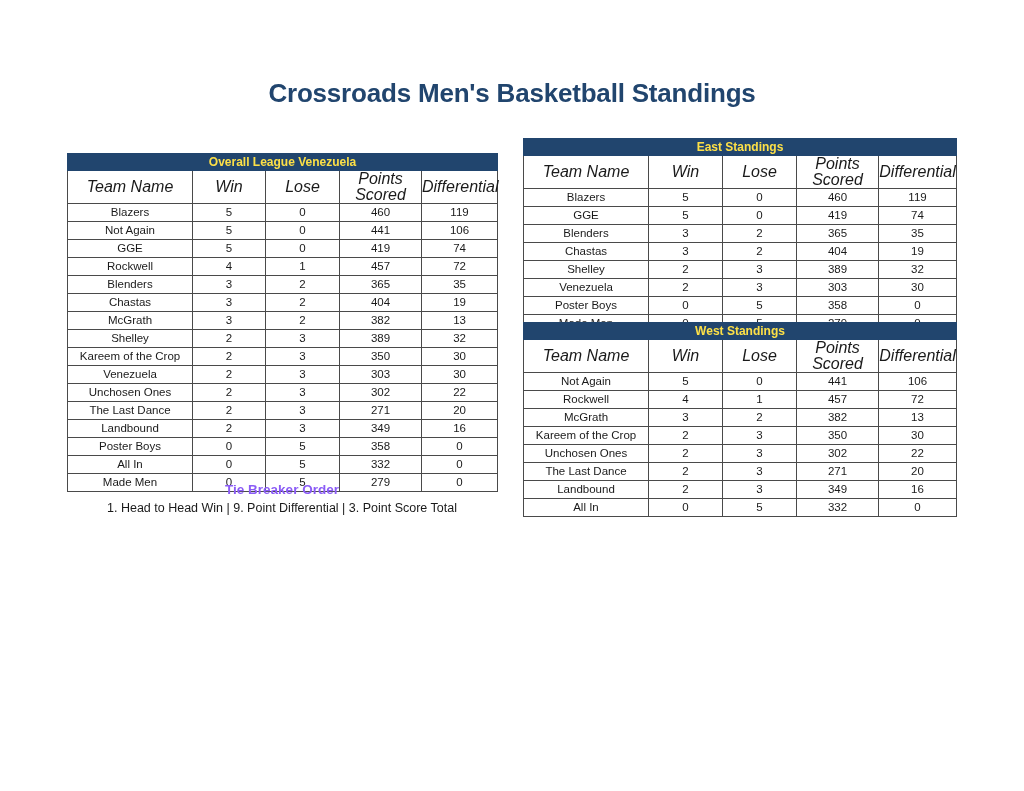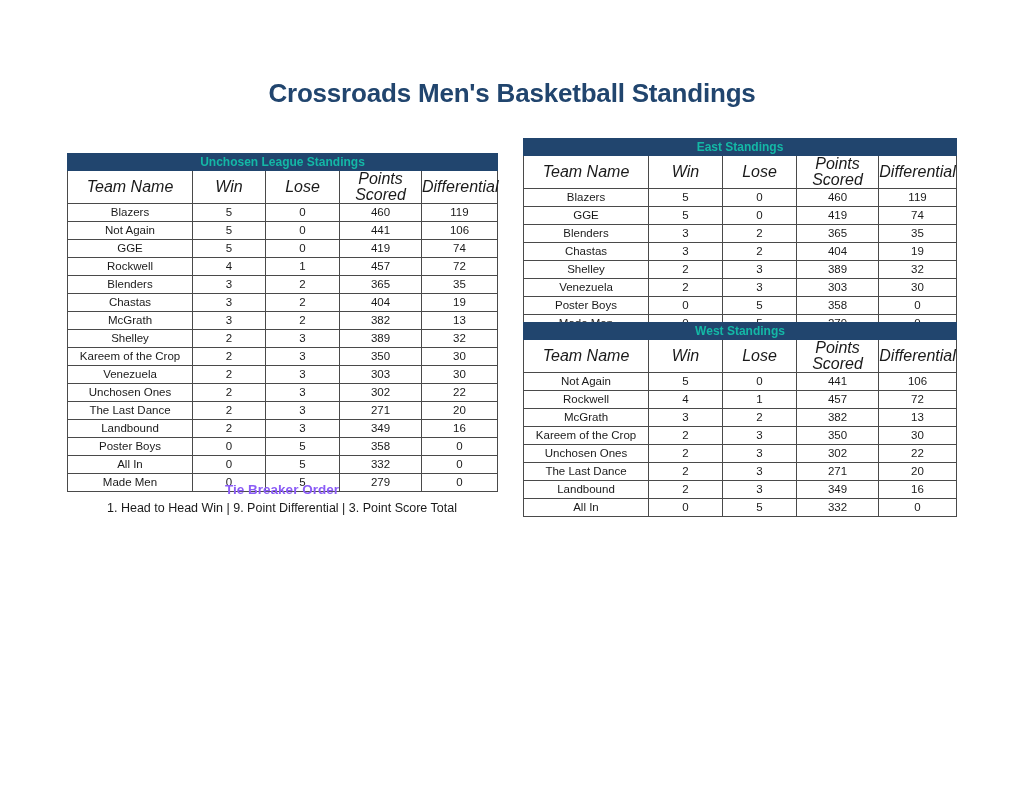--- a/index.html
+++ b/index.html
@@ -56,7 +56,7 @@
   }
   .standings .title-row th {
     background: #21456e;
-    color: #14b8a6;
+    color: #fde047;
     font-weight: bold;
     font-size: 12px;
     border: 1px solid #21456e;

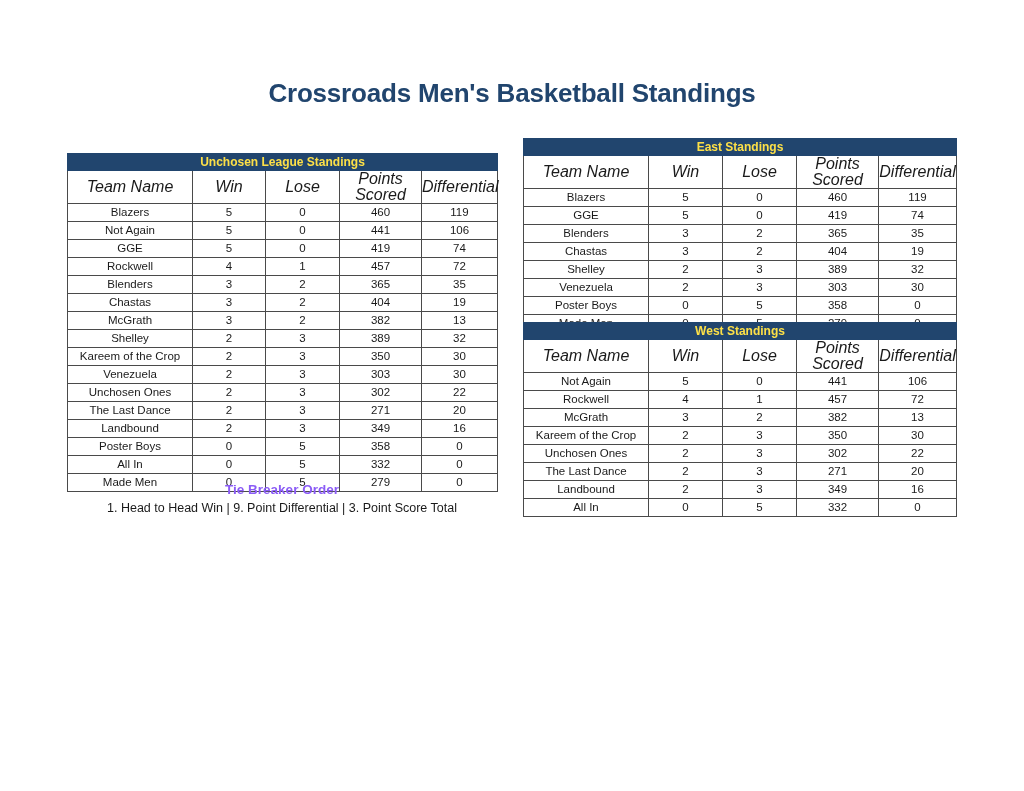--- a/index.html
+++ b/index.html
@@ -129,7 +129,7 @@
     </colgroup>
     <thead>
       <tr class="title-row">
-        <th colspan="5">Unchosen League Standings</th>
+        <th colspan="5">Overall League Venezuela</th>
       </tr>
     </thead>
     <tbody>

